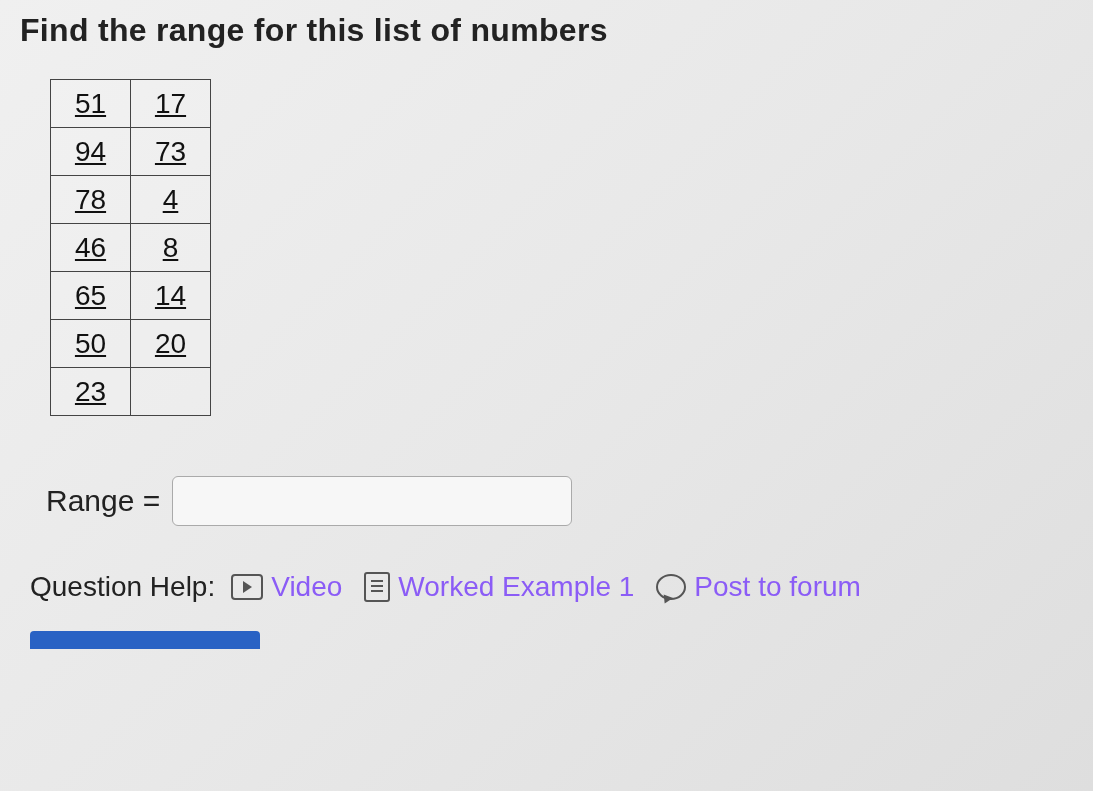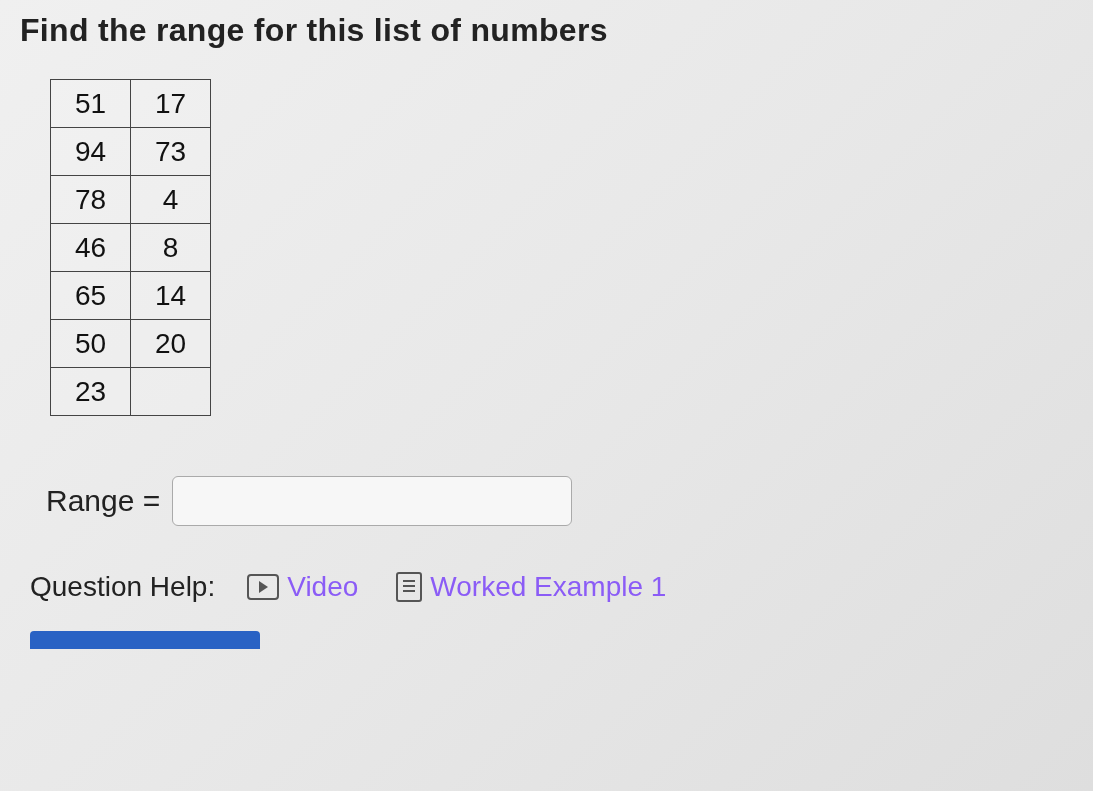--- a/index.html
+++ b/index.html
@@ -39,6 +39,7 @@
       color: #111;
       background: rgba(255,255,255,0.15);
       padding: 0 10px;
+      text-decoration: underline;
     }
     .data-table td.empty {
       background: rgba(255,255,255,0.1);

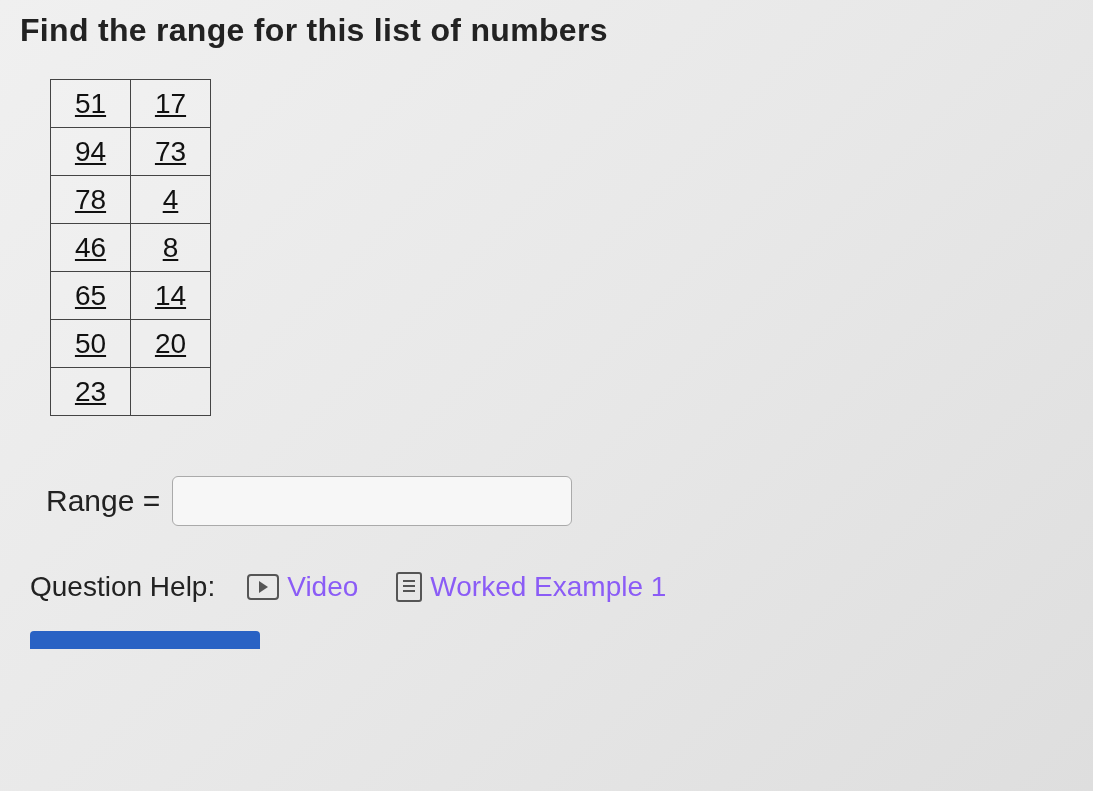--- a/index.html
+++ b/index.html
@@ -70,7 +70,7 @@
       margin-left: 10px;
       font-size: 28px;
       color: #222;
-      gap: 22px;
+      gap: 6px;
       flex-wrap: wrap;
     }
     .help-label {

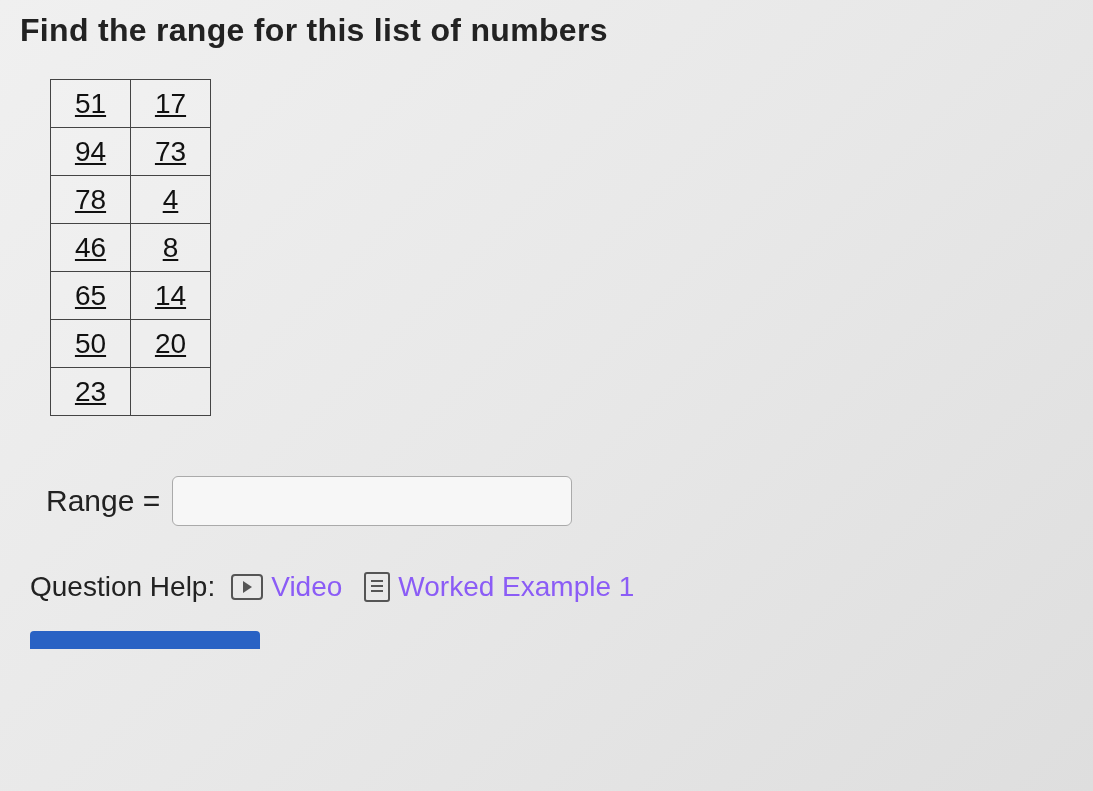--- a/index.html
+++ b/index.html
@@ -216,6 +216,12 @@
       <span>Worked Example 1</span>
     </a>
 
+    <a class="help-link">
+      <span class="help-icon">
+          <span class="icon-chat"></span>
+        </span>
+      <span>Post to forum</span>
+    </a>
   </div>
 
   <div class="submit-btn"></div>

